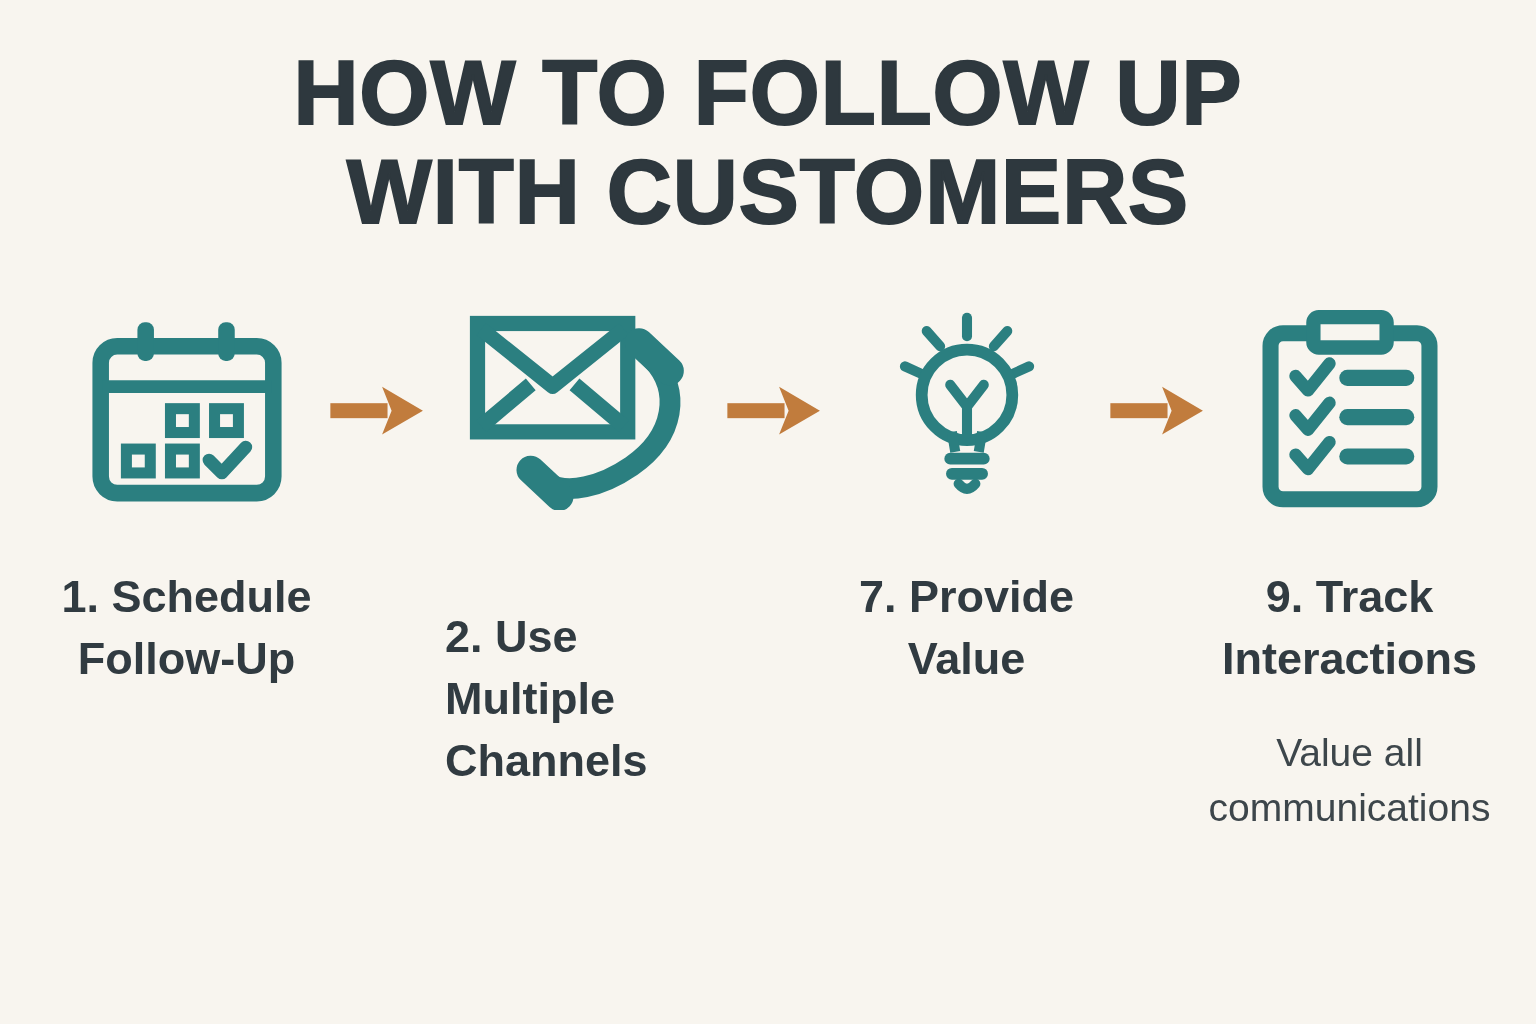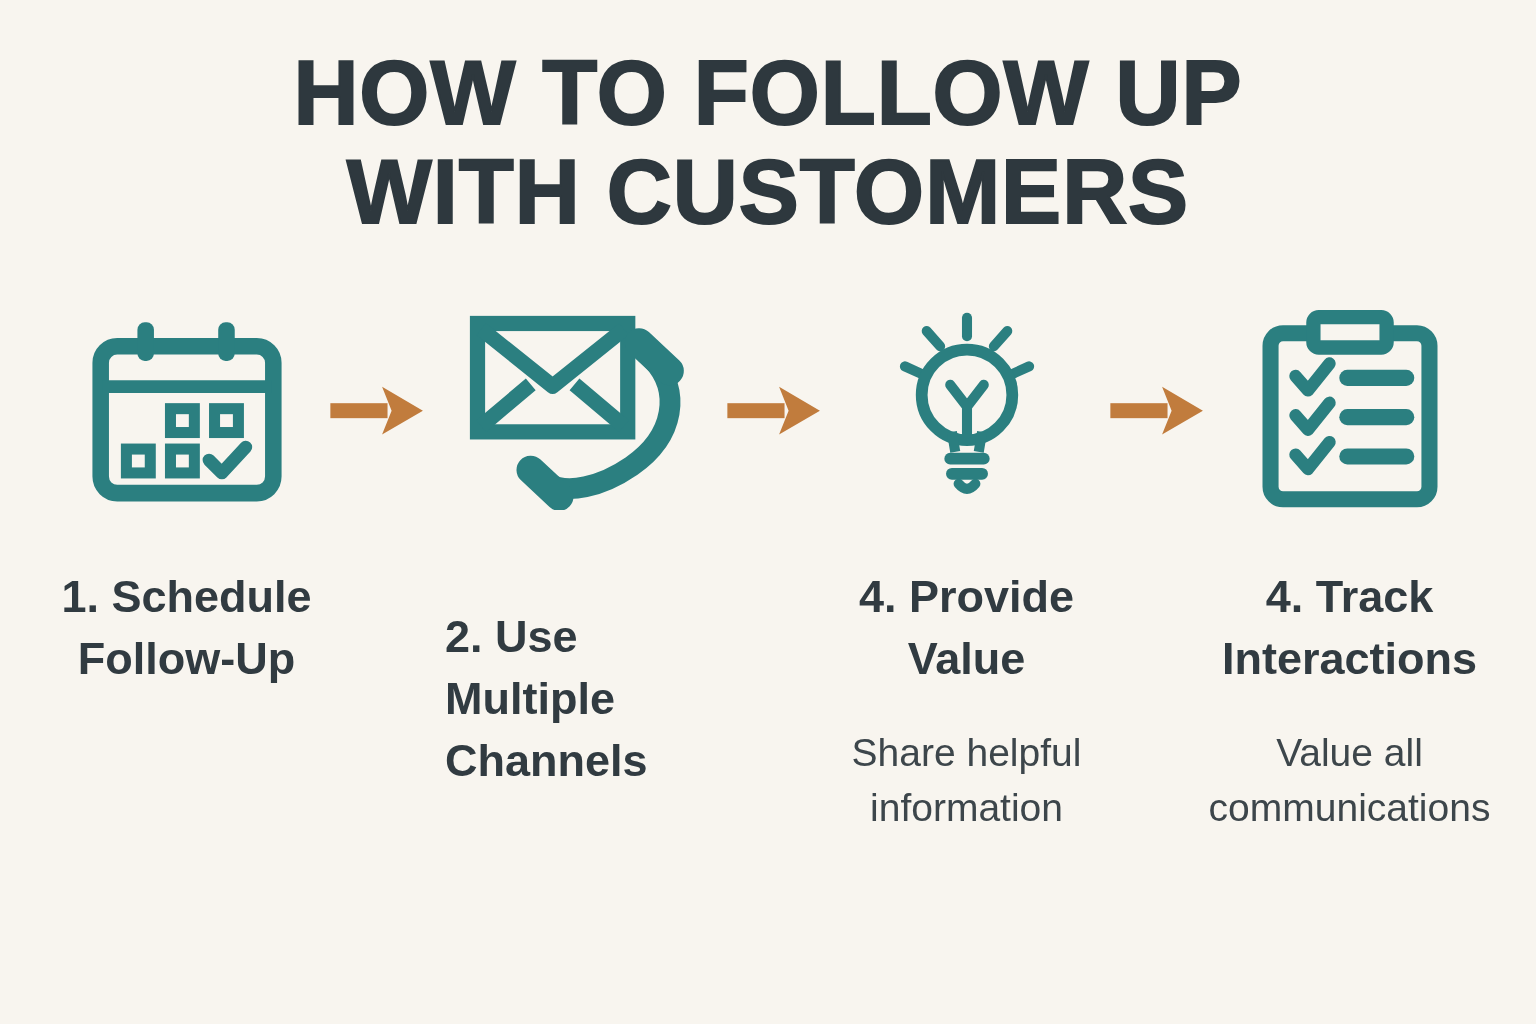--- a/index.html
+++ b/index.html
@@ -164,7 +164,7 @@
           <path d="M45 103 q5 6 10 0" fill="none" stroke="currentColor" stroke-width="6" stroke-linecap="round"></path>
         </svg>
       </div>
-      <h2 class="heading">4. Provide
+      <h2 class="heading">7. Provide
 Value</h2>
       <p class="desc">Share helpful
 information</p>

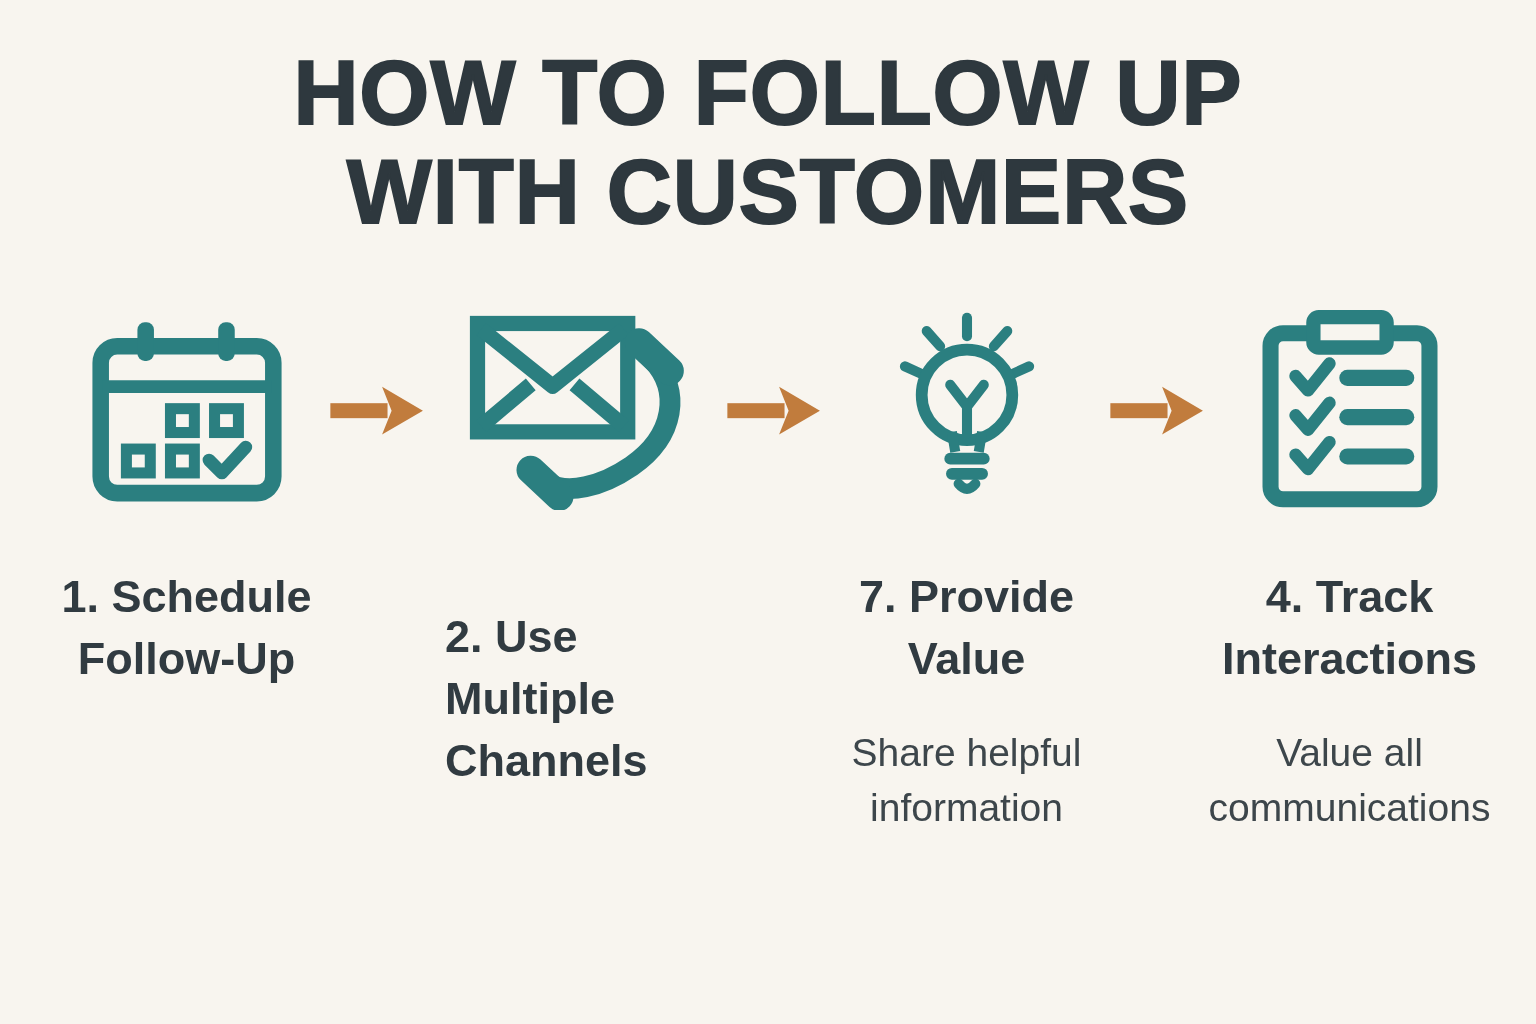--- a/index.html
+++ b/index.html
@@ -192,7 +192,7 @@
           </g>
         </svg>
       </div>
-      <h2 class="heading">4. Track
+      <h2 class="heading">9. Track
 Interactions</h2>
       <p class="desc">Value all
 communications</p>

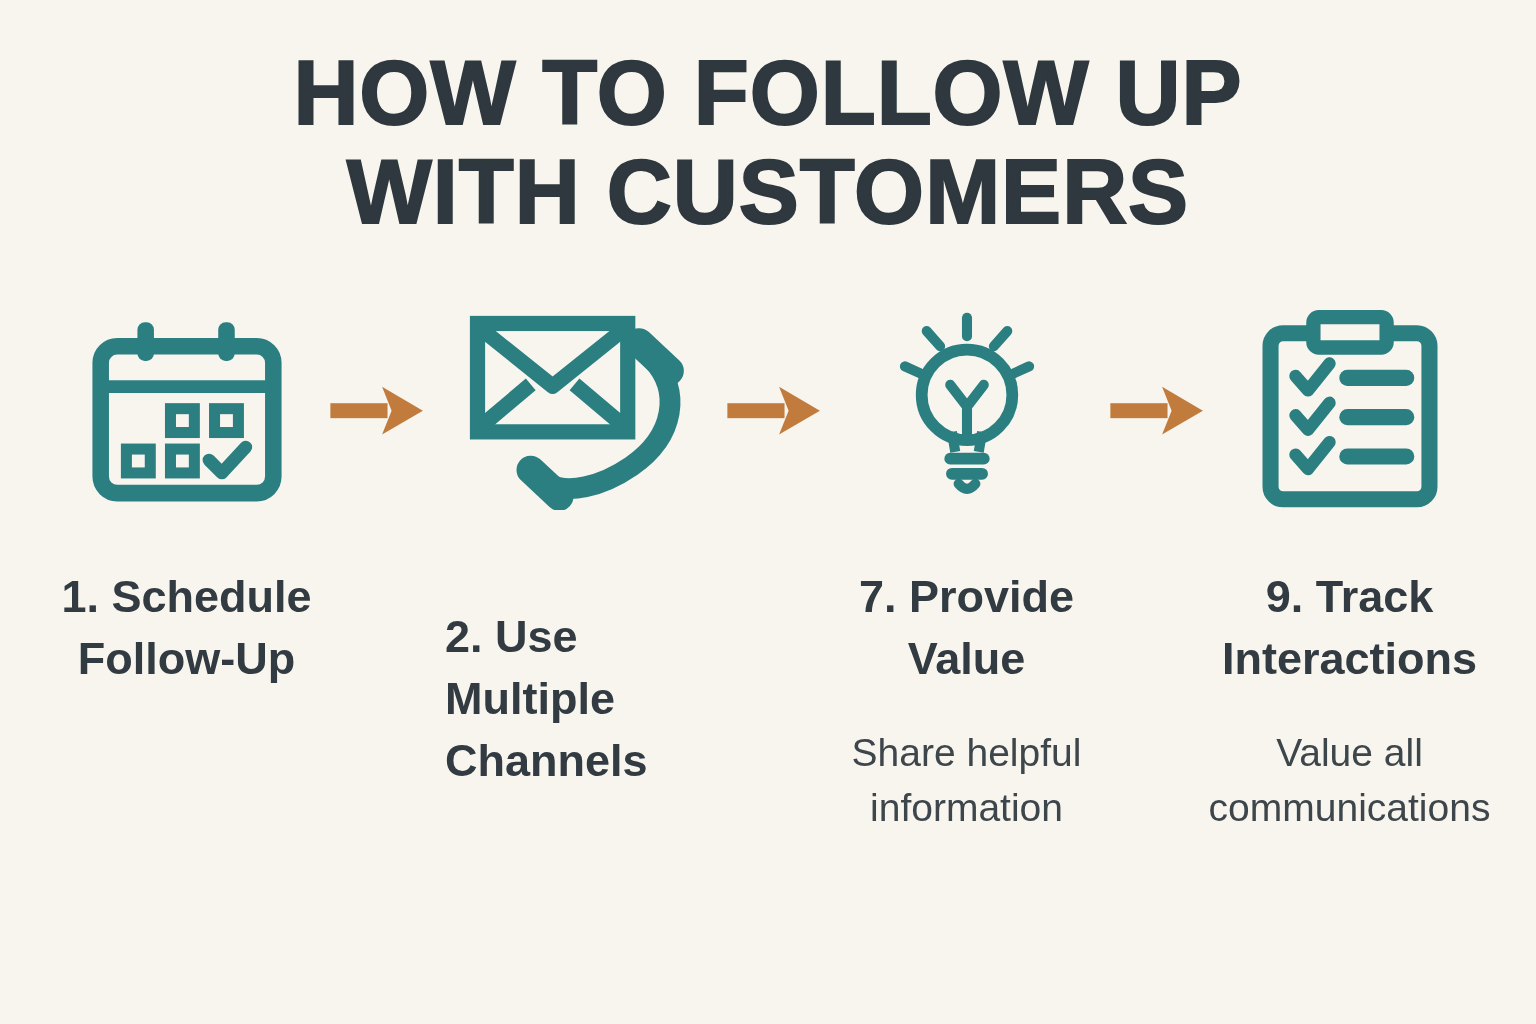--- a/index.html
+++ b/index.html
@@ -166,8 +166,6 @@
       </div>
       <h2 class="heading">7. Provide
 Value</h2>
-      <p class="desc">Share helpful
-information</p>
     </div>
 
     <div class="arrow">

